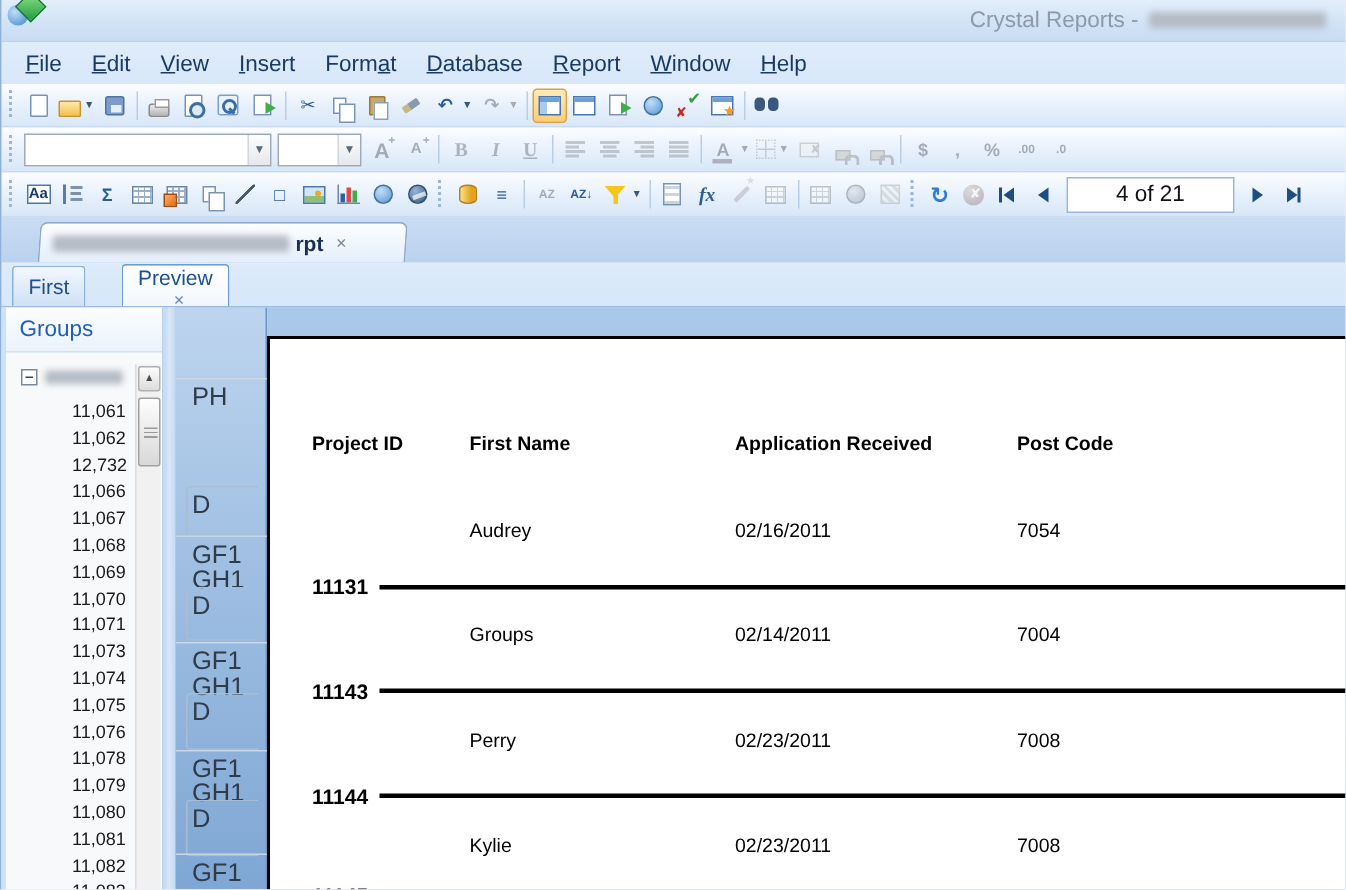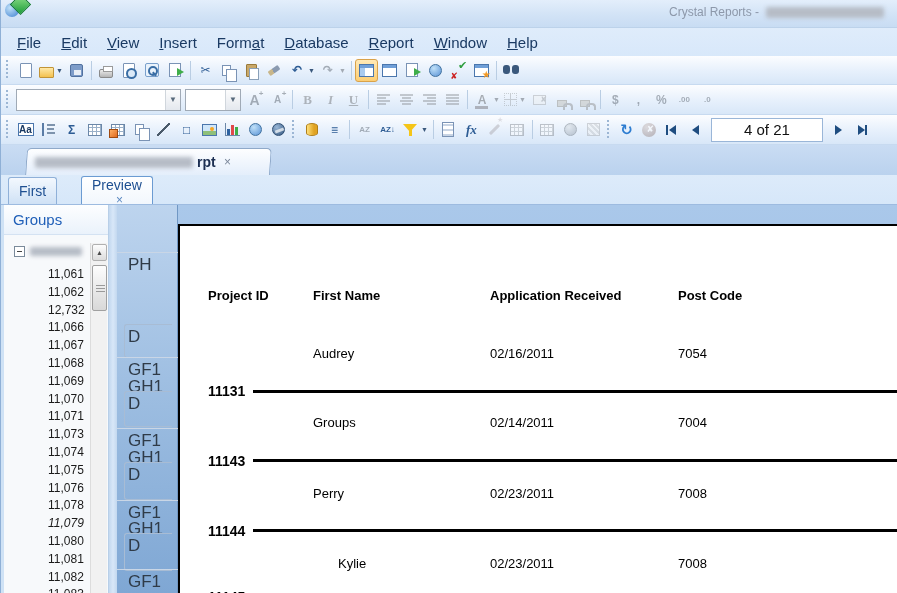--- a/index.html
+++ b/index.html
@@ -18,7 +18,7 @@
     background:linear-gradient(135deg,#8fe08a,#1e9e3a);transform:rotate(45deg);
     border:1px solid #0f7a28;}
   #title-wrap{position:absolute;right:14px;top:5px;display:flex;align-items:center;gap:7px;}
-  #title-text{font-size:12px;color:#8d98aa;}
+  #title-text{font-size:15px;color:#8d98aa;}
   .redact{background:#b6bcc6;border-radius:2px;filter:blur(2px);}
   #title-redact{width:118px;height:11px;}
   

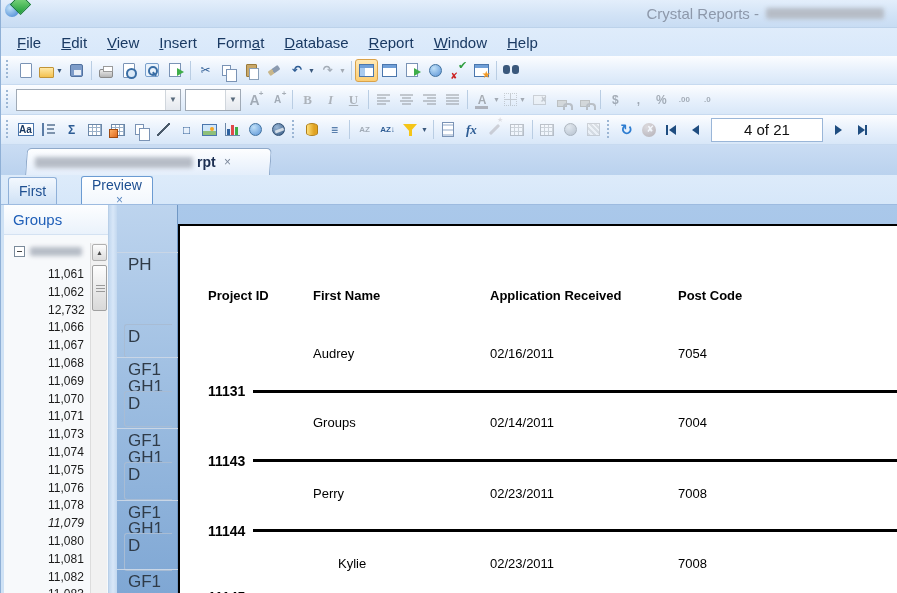--- a/index.html
+++ b/index.html
@@ -533,7 +533,7 @@
           <div class="tree-item" style="top: 257.8px;">11,075</div>
           <div class="tree-item" style="top: 275.6px;">11,076</div>
           <div class="tree-item" style="top: 293.4px;">11,078</div>
-          <div class="tree-item" style="top: 311.2px; font-style: italic;">11,079</div>
+          <div class="tree-item" style="top: 311.2px;">11,079</div>
           <div class="tree-item" style="top: 329px;">11,080</div>
           <div class="tree-item" style="top: 346.8px;">11,081</div>
           <div class="tree-item" style="top: 364.6px;">11,082</div>

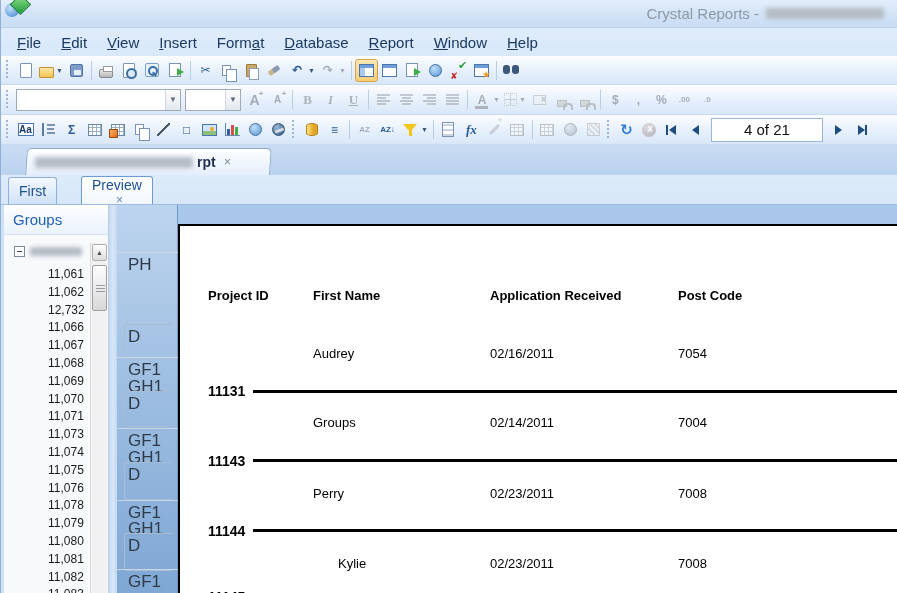--- a/index.html
+++ b/index.html
@@ -591,7 +591,7 @@
           <div class="rpt-cell" style="left: 498px; top: 260px;">7008</div>
           <div class="rpt-group" style="left: 28px; top: 297px;">11144</div>
           <div class="rpt-line" style="top: 303px;"></div>
-          <div class="rpt-cell" style="left: 133px; top: 330px; margin-left: 25px;">Kylie</div>
+          <div class="rpt-cell" style="left: 133px; top: 330px;">Kylie</div>
           <div class="rpt-cell" style="left: 310px; top: 330px;">02/23/2011</div>
           <div class="rpt-cell" style="left: 498px; top: 330px;">7008</div>
           <div class="rpt-group" style="left: 28px; top: 363px;">11145</div>

